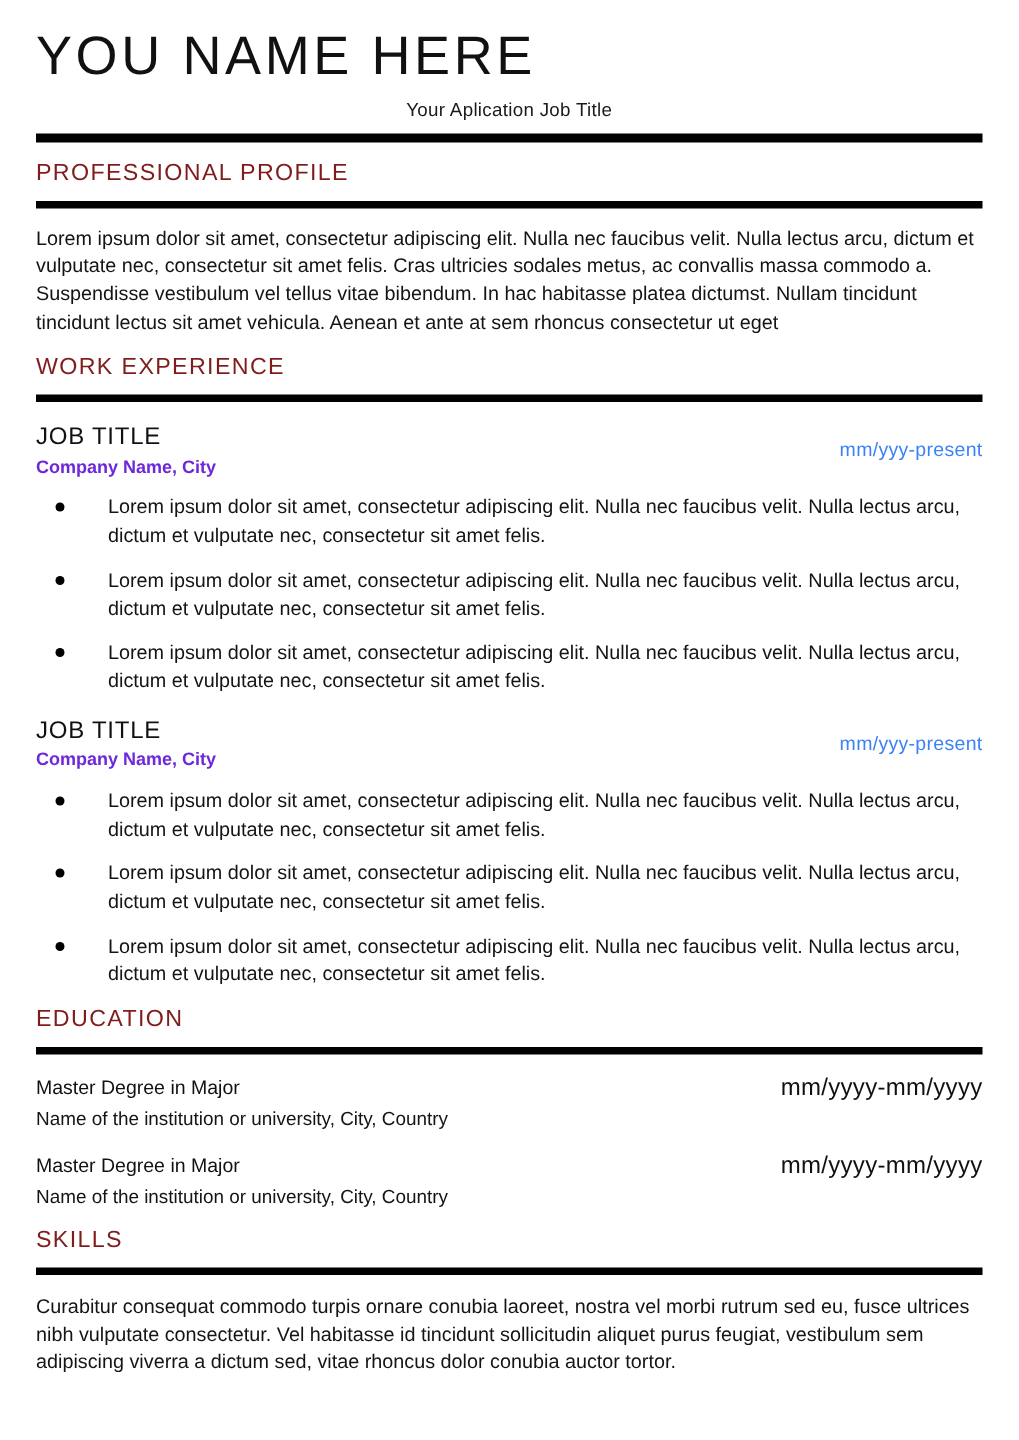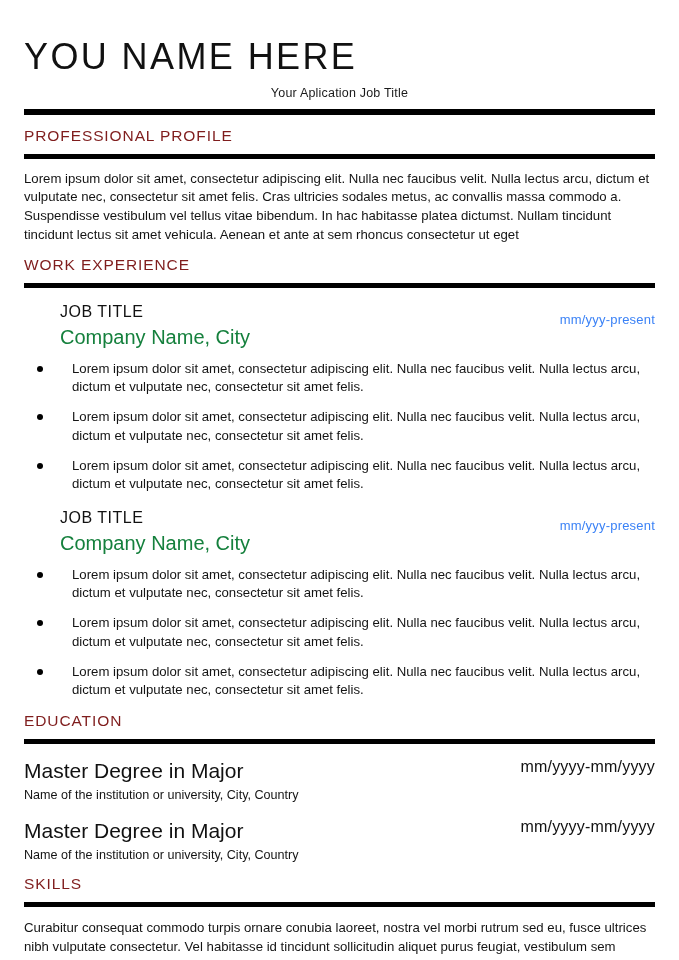--- a/index.html
+++ b/index.html
@@ -25,7 +25,7 @@
 
   
   .header {
-    padding-top: 38px;
+    padding-top: 18px;
   }
   .name {
     font-size: 36px;

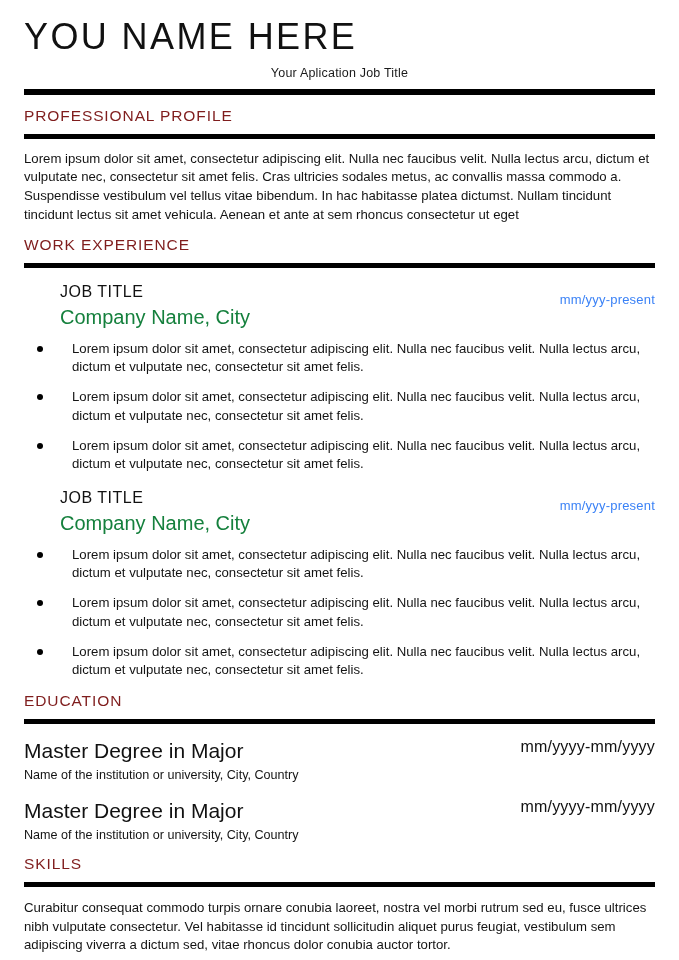--- a/index.html
+++ b/index.html
@@ -92,7 +92,6 @@
     display: flex;
     align-items: flex-start;
     justify-content: space-between;
-    margin-left: 36px;
   }
   .entry-left { flex: 1 1 auto; }
   .entry-title {

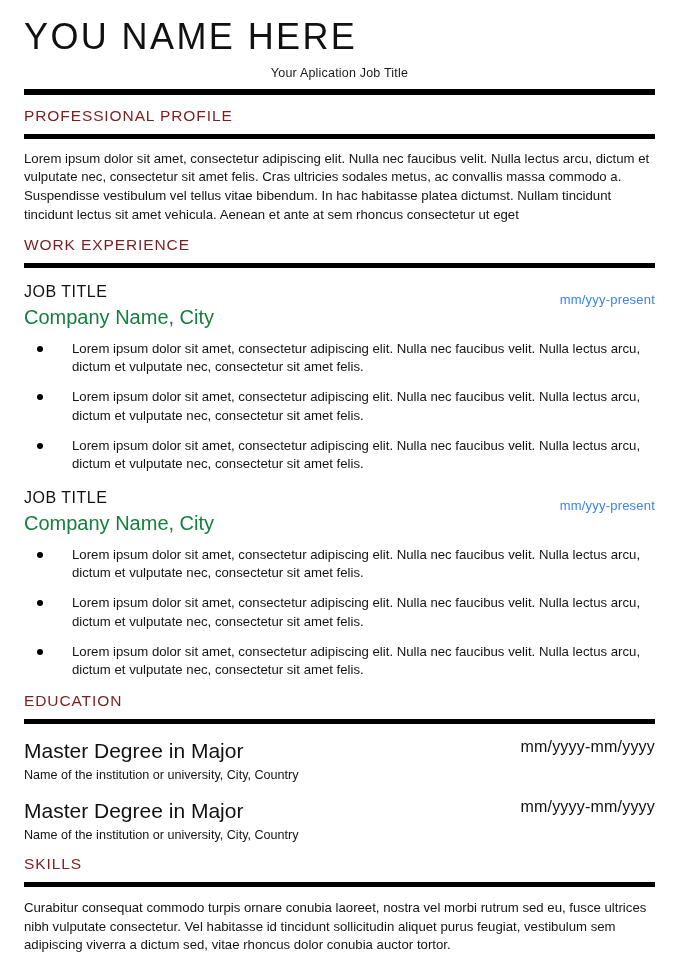--- a/index.html
+++ b/index.html
@@ -102,10 +102,10 @@
     color: #111111;
   }
   .entry-sub {
-    font-size: 20px;
-    font-weight: 400;
+    font-size: 12px;
+    font-weight: 700;
     line-height: 1.3;
-    color: #15803d;
+    color: #6d28d9;
     margin-top: 1px;
   }
   .entry-date {

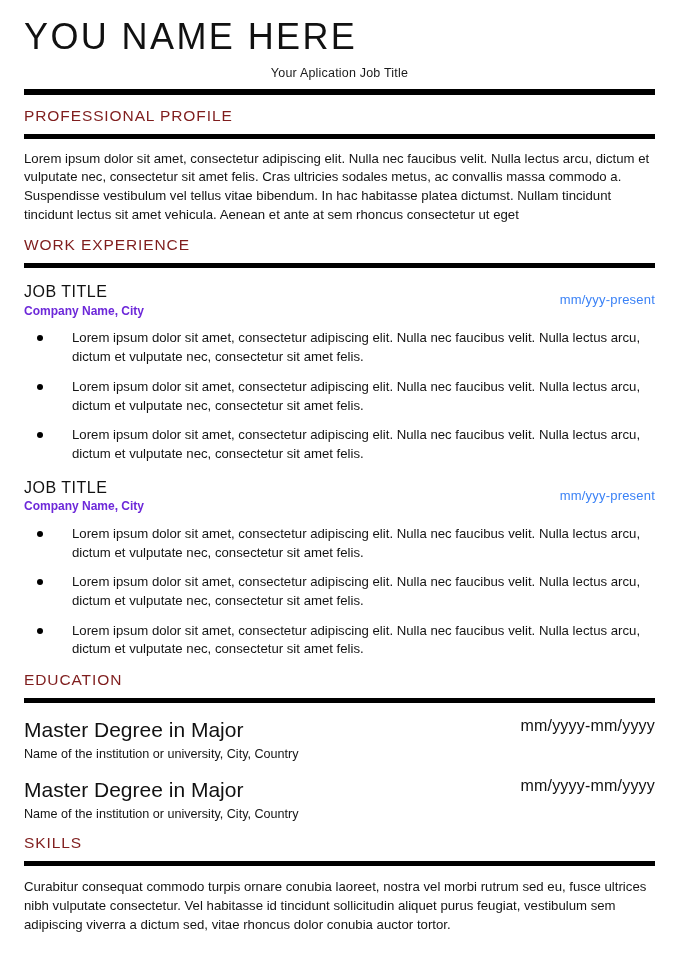--- a/index.html
+++ b/index.html
@@ -154,7 +154,7 @@
     justify-content: space-between;
   }
   .edu-degree {
-    font-size: 21px;
+    font-size: 13px;
     font-weight: 400;
     line-height: 1.25;
     color: #111111;

